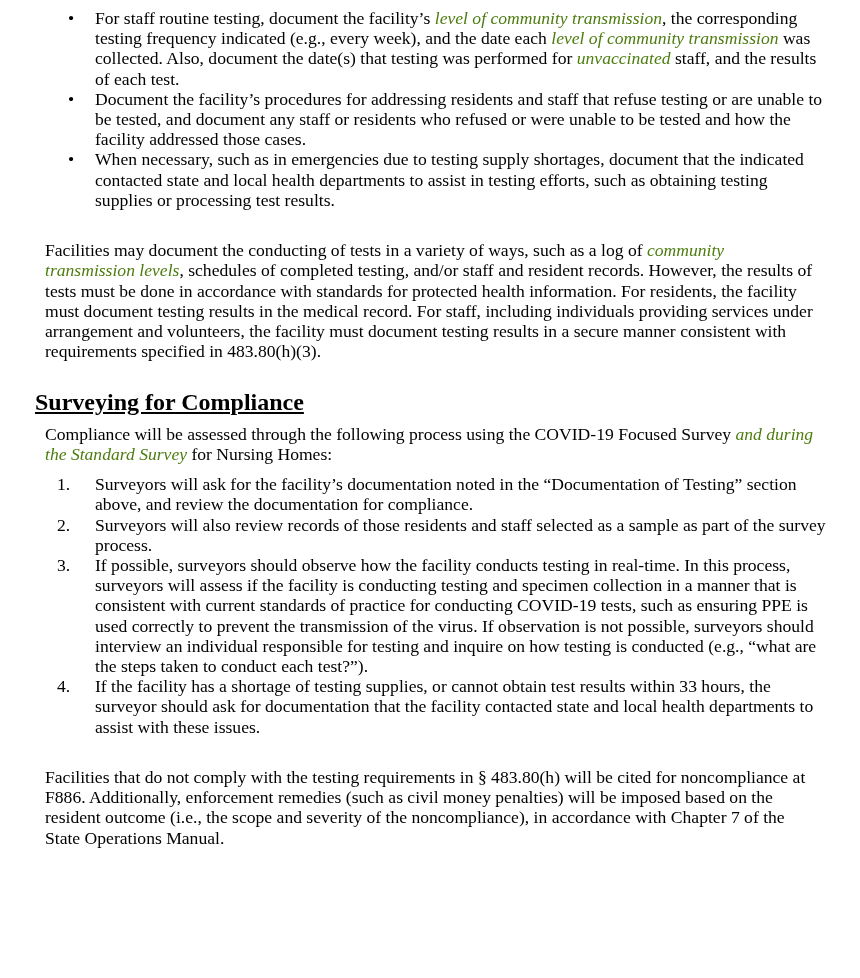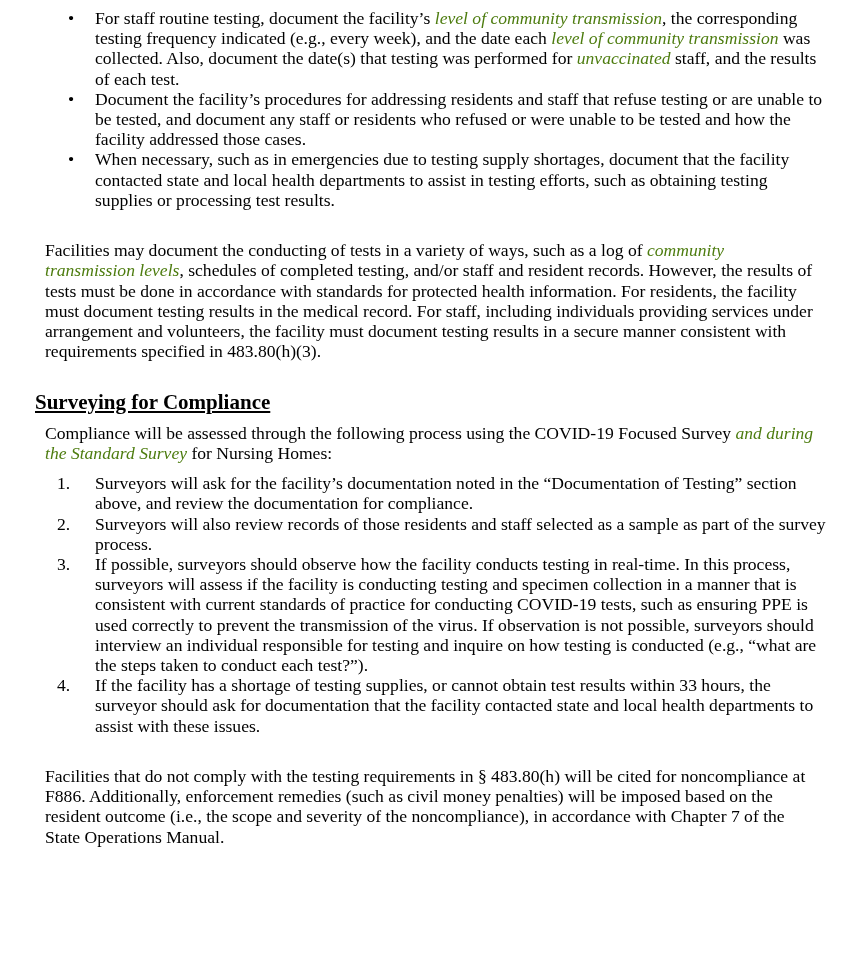--- a/index.html
+++ b/index.html
@@ -102,7 +102,7 @@
     <ul class="bullet-list">
         <li><span class="bullet-marker">•</span><span><span>For staff routine testing, document the facility’s </span><span class="red-italic">level of community transmission</span><span>, the corresponding testing frequency indicated (e.g., every week), and the date each </span><span class="red-italic">level of community transmission</span><span> was collected. Also, document the date(s) that testing was performed for </span><span class="red-italic">unvaccinated</span><span> staff, and the results of each test.</span></span></li>
         <li><span class="bullet-marker">•</span><span><span>Document the facility’s procedures for addressing residents and staff that refuse testing or are unable to be tested, and document any staff or residents who refused or were unable to be tested and how the facility addressed those cases.</span></span></li>
-        <li><span class="bullet-marker">•</span><span><span>When necessary, such as in emergencies due to testing supply shortages, document that the facility contacted state and local health departments to assist in testing efforts, such as obtaining testing supplies or processing test results.</span></span></li>
+        <li><span class="bullet-marker">•</span><span><span>When necessary, such as in emergencies due to testing supply shortages, document that the indicated contacted state and local health departments to assist in testing efforts, such as obtaining testing supplies or processing test results.</span></span></li>
       </ul>
 
     <div class="spacer-line">&nbsp;</div>

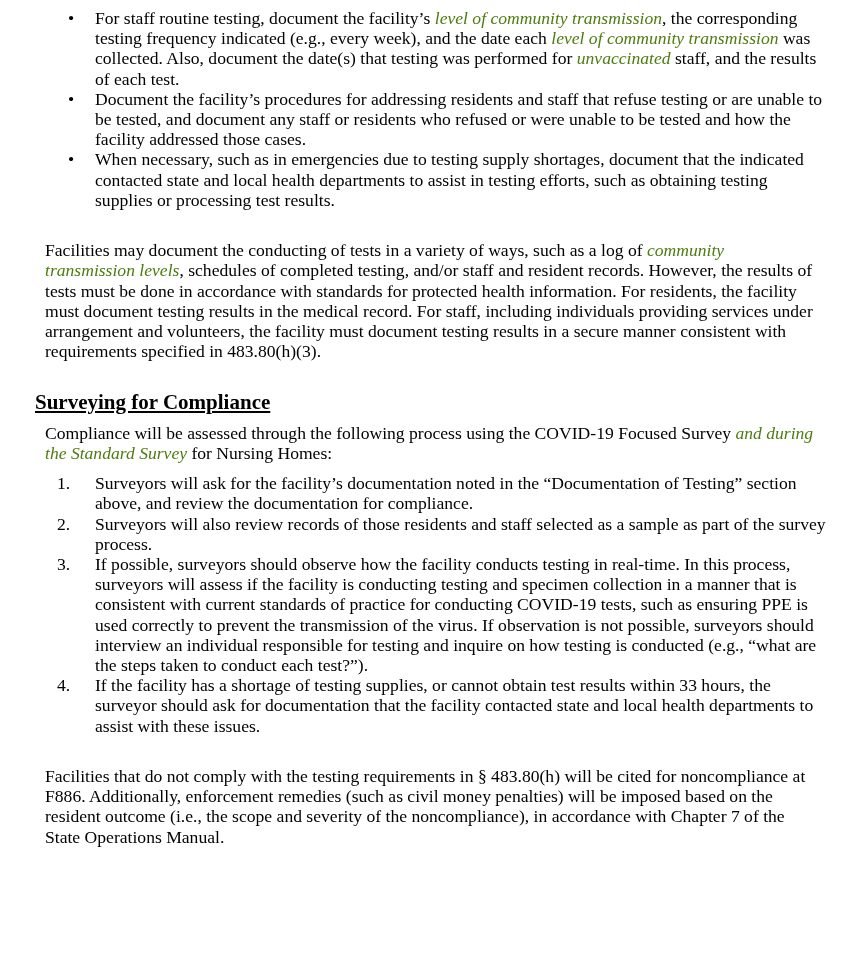--- a/index.html
+++ b/index.html
@@ -84,7 +84,7 @@
     font-weight: bold;
     text-decoration: underline;
     display: inline-block;
-    font-size: 21px;
+    font-size: 24px;
     line-height: 20.2px;
   }
   .heading-row {

